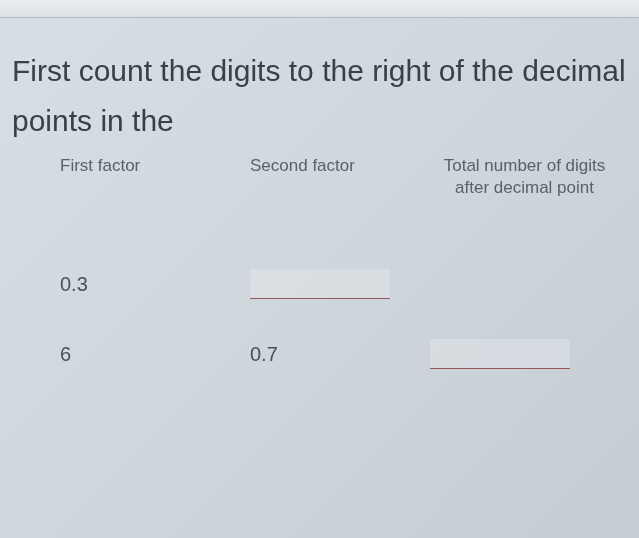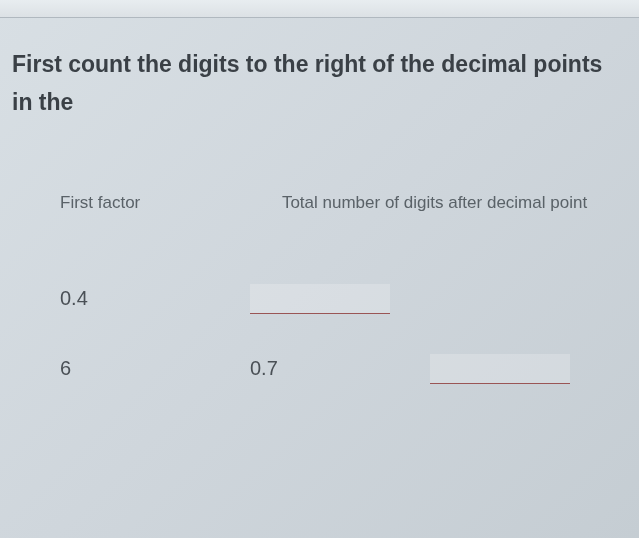--- a/index.html
+++ b/index.html
@@ -22,10 +22,10 @@
     }
     .instruction {
       padding: 28px 12px 10px 12px;
-      font-size: 23px;
+      font-size: 30px;
       color: #3a4046;
       line-height: 1.65;
-      font-weight: 700;
+      font-weight: 400;
     }
     .table-area {
       margin-top: 60px;

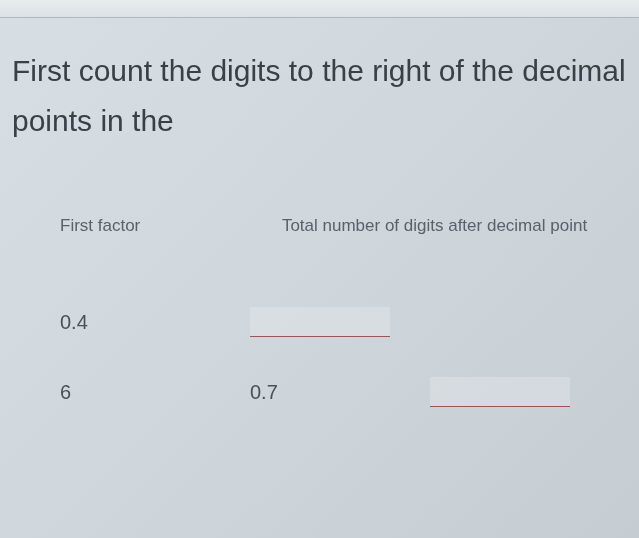--- a/index.html
+++ b/index.html
@@ -28,7 +28,6 @@
       font-weight: 400;
     }
     .table-area {
-      margin-top: 60px;
       padding: 0 20px 0 60px;
     }
     .header-row {

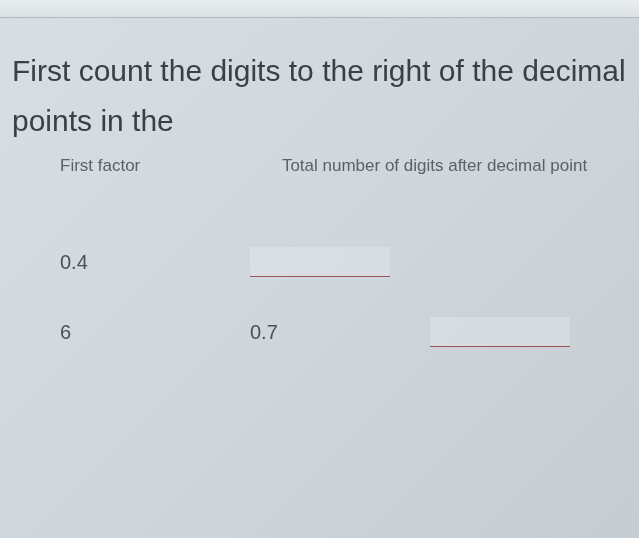--- a/index.html
+++ b/index.html
@@ -92,6 +92,7 @@
 <div class="table-area">
   <div class="header-row">
     <div class="col1 header-cell">First factor</div>
+    <div class="col2 header-cell">Second factor</div>
     <div class="col3 header-cell">Total number of digits after decimal point</div>
   </div>
 

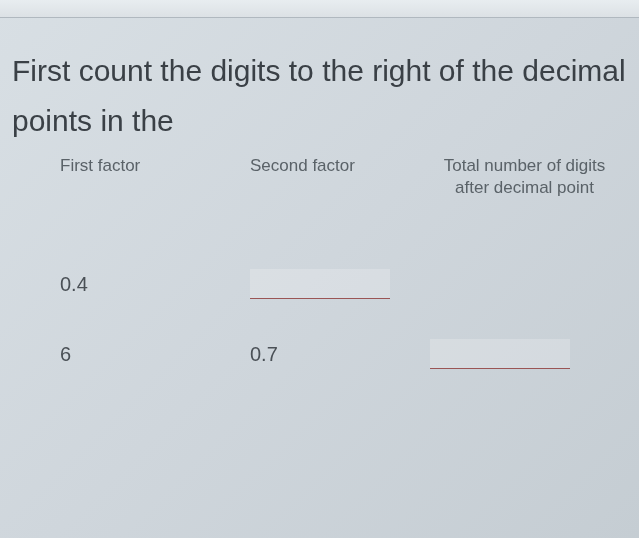--- a/index.html
+++ b/index.html
@@ -97,7 +97,7 @@
   </div>
 
   <div class="data-row">
-    <div class="col1 data-cell">0.4</div>
+    <div class="col1 data-cell">0.3</div>
     <div class="col3">
       <div class="answer-line"></div>
     </div>

